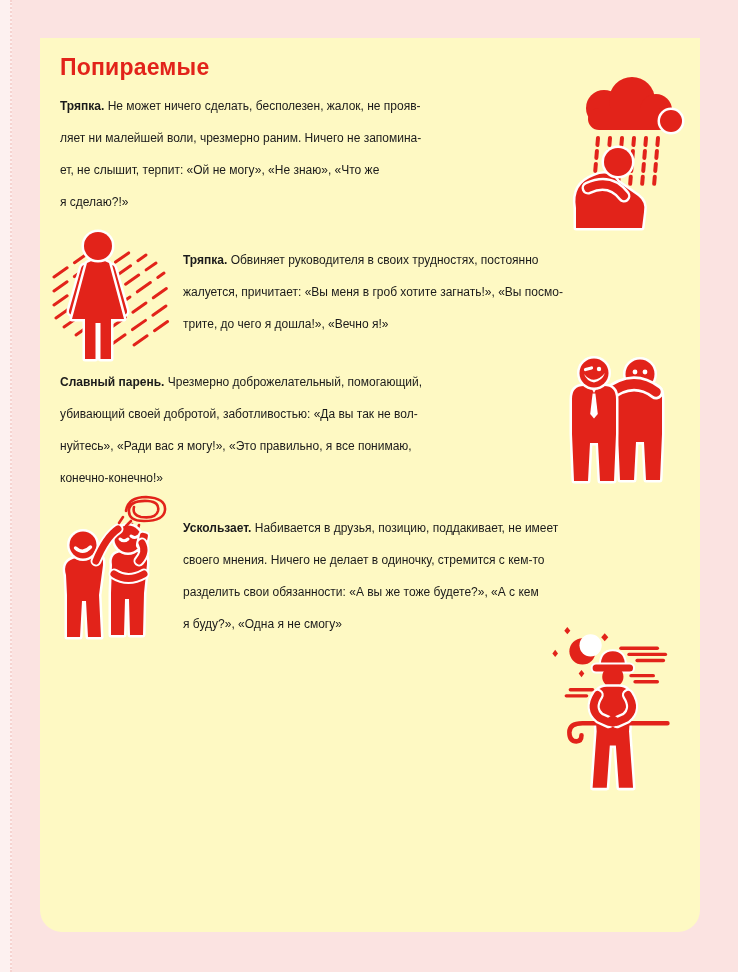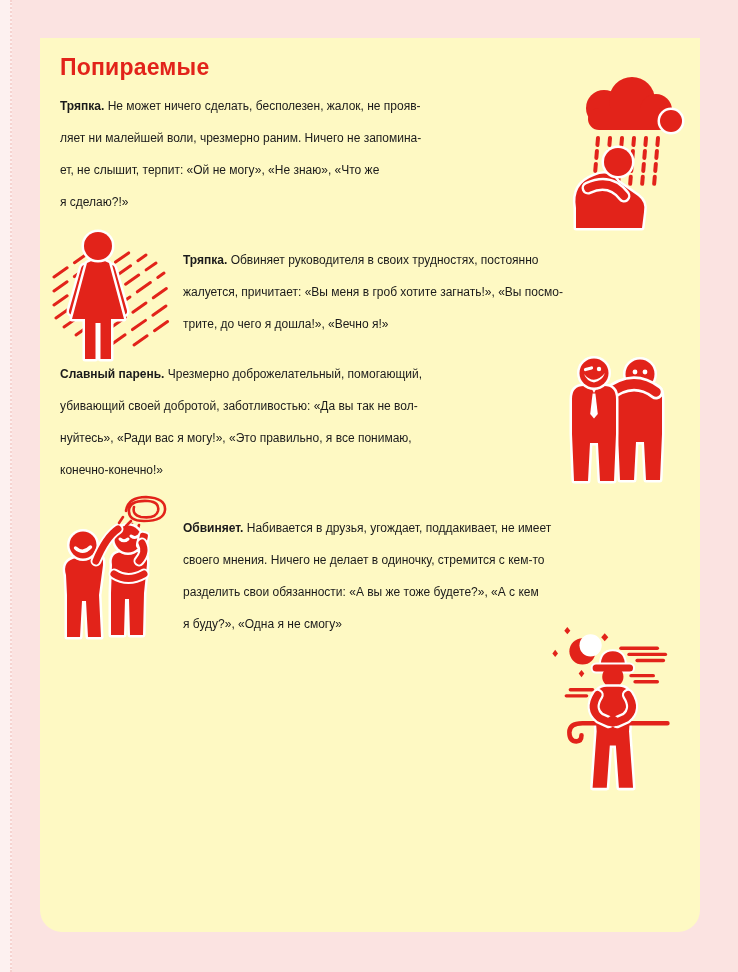--- a/index.html
+++ b/index.html
@@ -96,7 +96,7 @@
 жалуется, причитает: «Вы меня в гроб хотите загнать!», «Вы посмо-
 трите, до чего я дошла!», «Вечно я!»</span></p>
 
-  <p class="desc" style="left:20px;top:320px;width:492px;"><strong>Славный парень.</strong> <span>Чрезмерно доброжелательный, помогающий,
+  <p class="desc" style="left:20px;top:328px;width:492px;"><strong>Славный парень.</strong> <span>Чрезмерно доброжелательный, помогающий,
 убивающий своей добротой, заботливостью: «Да вы так не вол-
 нуйтесь», «Ради вас я могу!», «Это правильно, я все понимаю,
 конечно-конечно!»</span></p>

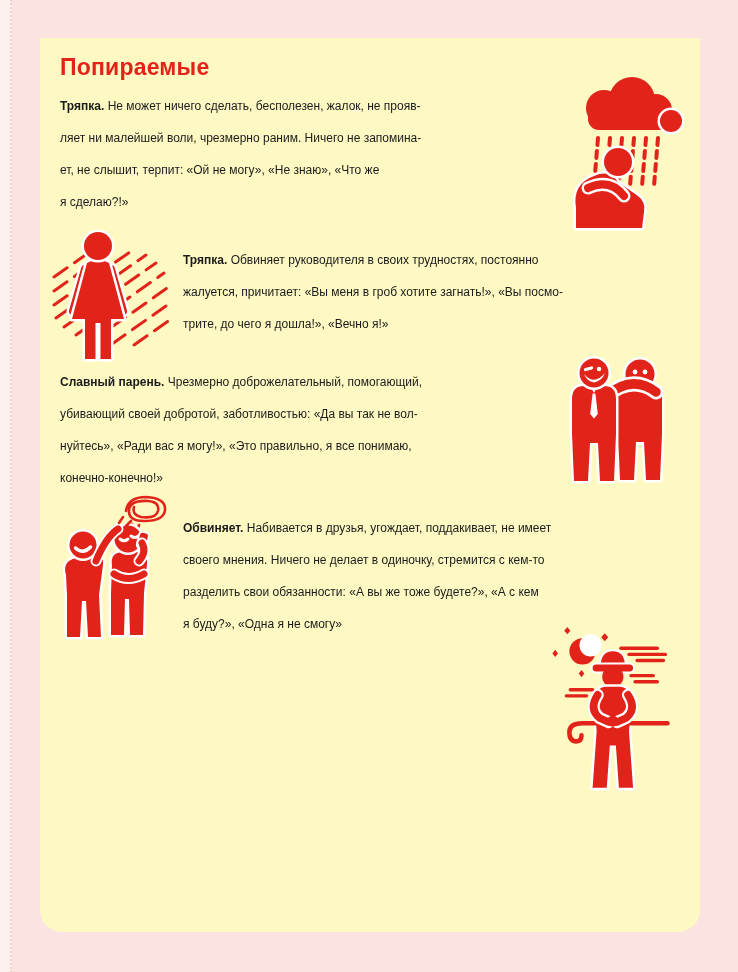--- a/index.html
+++ b/index.html
@@ -145,7 +145,7 @@
       </g>
     </svg>
   </div>
-  <p class="desc" style="left:143px;top:474px;width:520px;"><strong>Обвиняет.</strong> <span>Набивается в друзья, угождает, поддакивает, не имеет
+  <p class="desc" style="left:143px;top:474px;width:520px;"><strong>Ускользает.</strong> <span>Набивается в друзья, угождает, поддакивает, не имеет
 своего мнения. Ничего не делает в одиночку, стремится с кем-то
 разделить свои обязанности: «А вы же тоже будете?», «А с кем
 я буду?», «Одна я не смогу»</span></p>

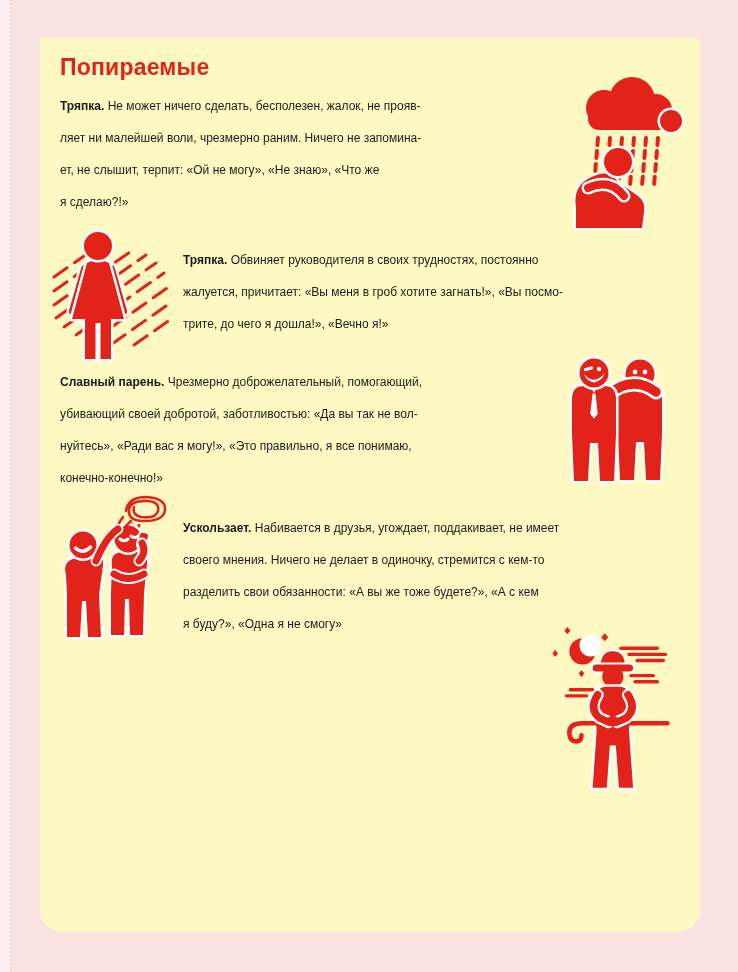--- a/index.html
+++ b/index.html
@@ -145,7 +145,7 @@
       </g>
     </svg>
   </div>
-  <p class="desc" style="left:143px;top:474px;width:520px;"><strong>Ускользает.</strong> <span>Набивается в друзья, угождает, поддакивает, не имеет
+  <p class="desc" style="left:143px;top:474px;width:520px;"><strong>Ускользает.</strong> <span>Набивается в друзья, позицию, поддакивает, не имеет
 своего мнения. Ничего не делает в одиночку, стремится с кем-то
 разделить свои обязанности: «А вы же тоже будете?», «А с кем
 я буду?», «Одна я не смогу»</span></p>

